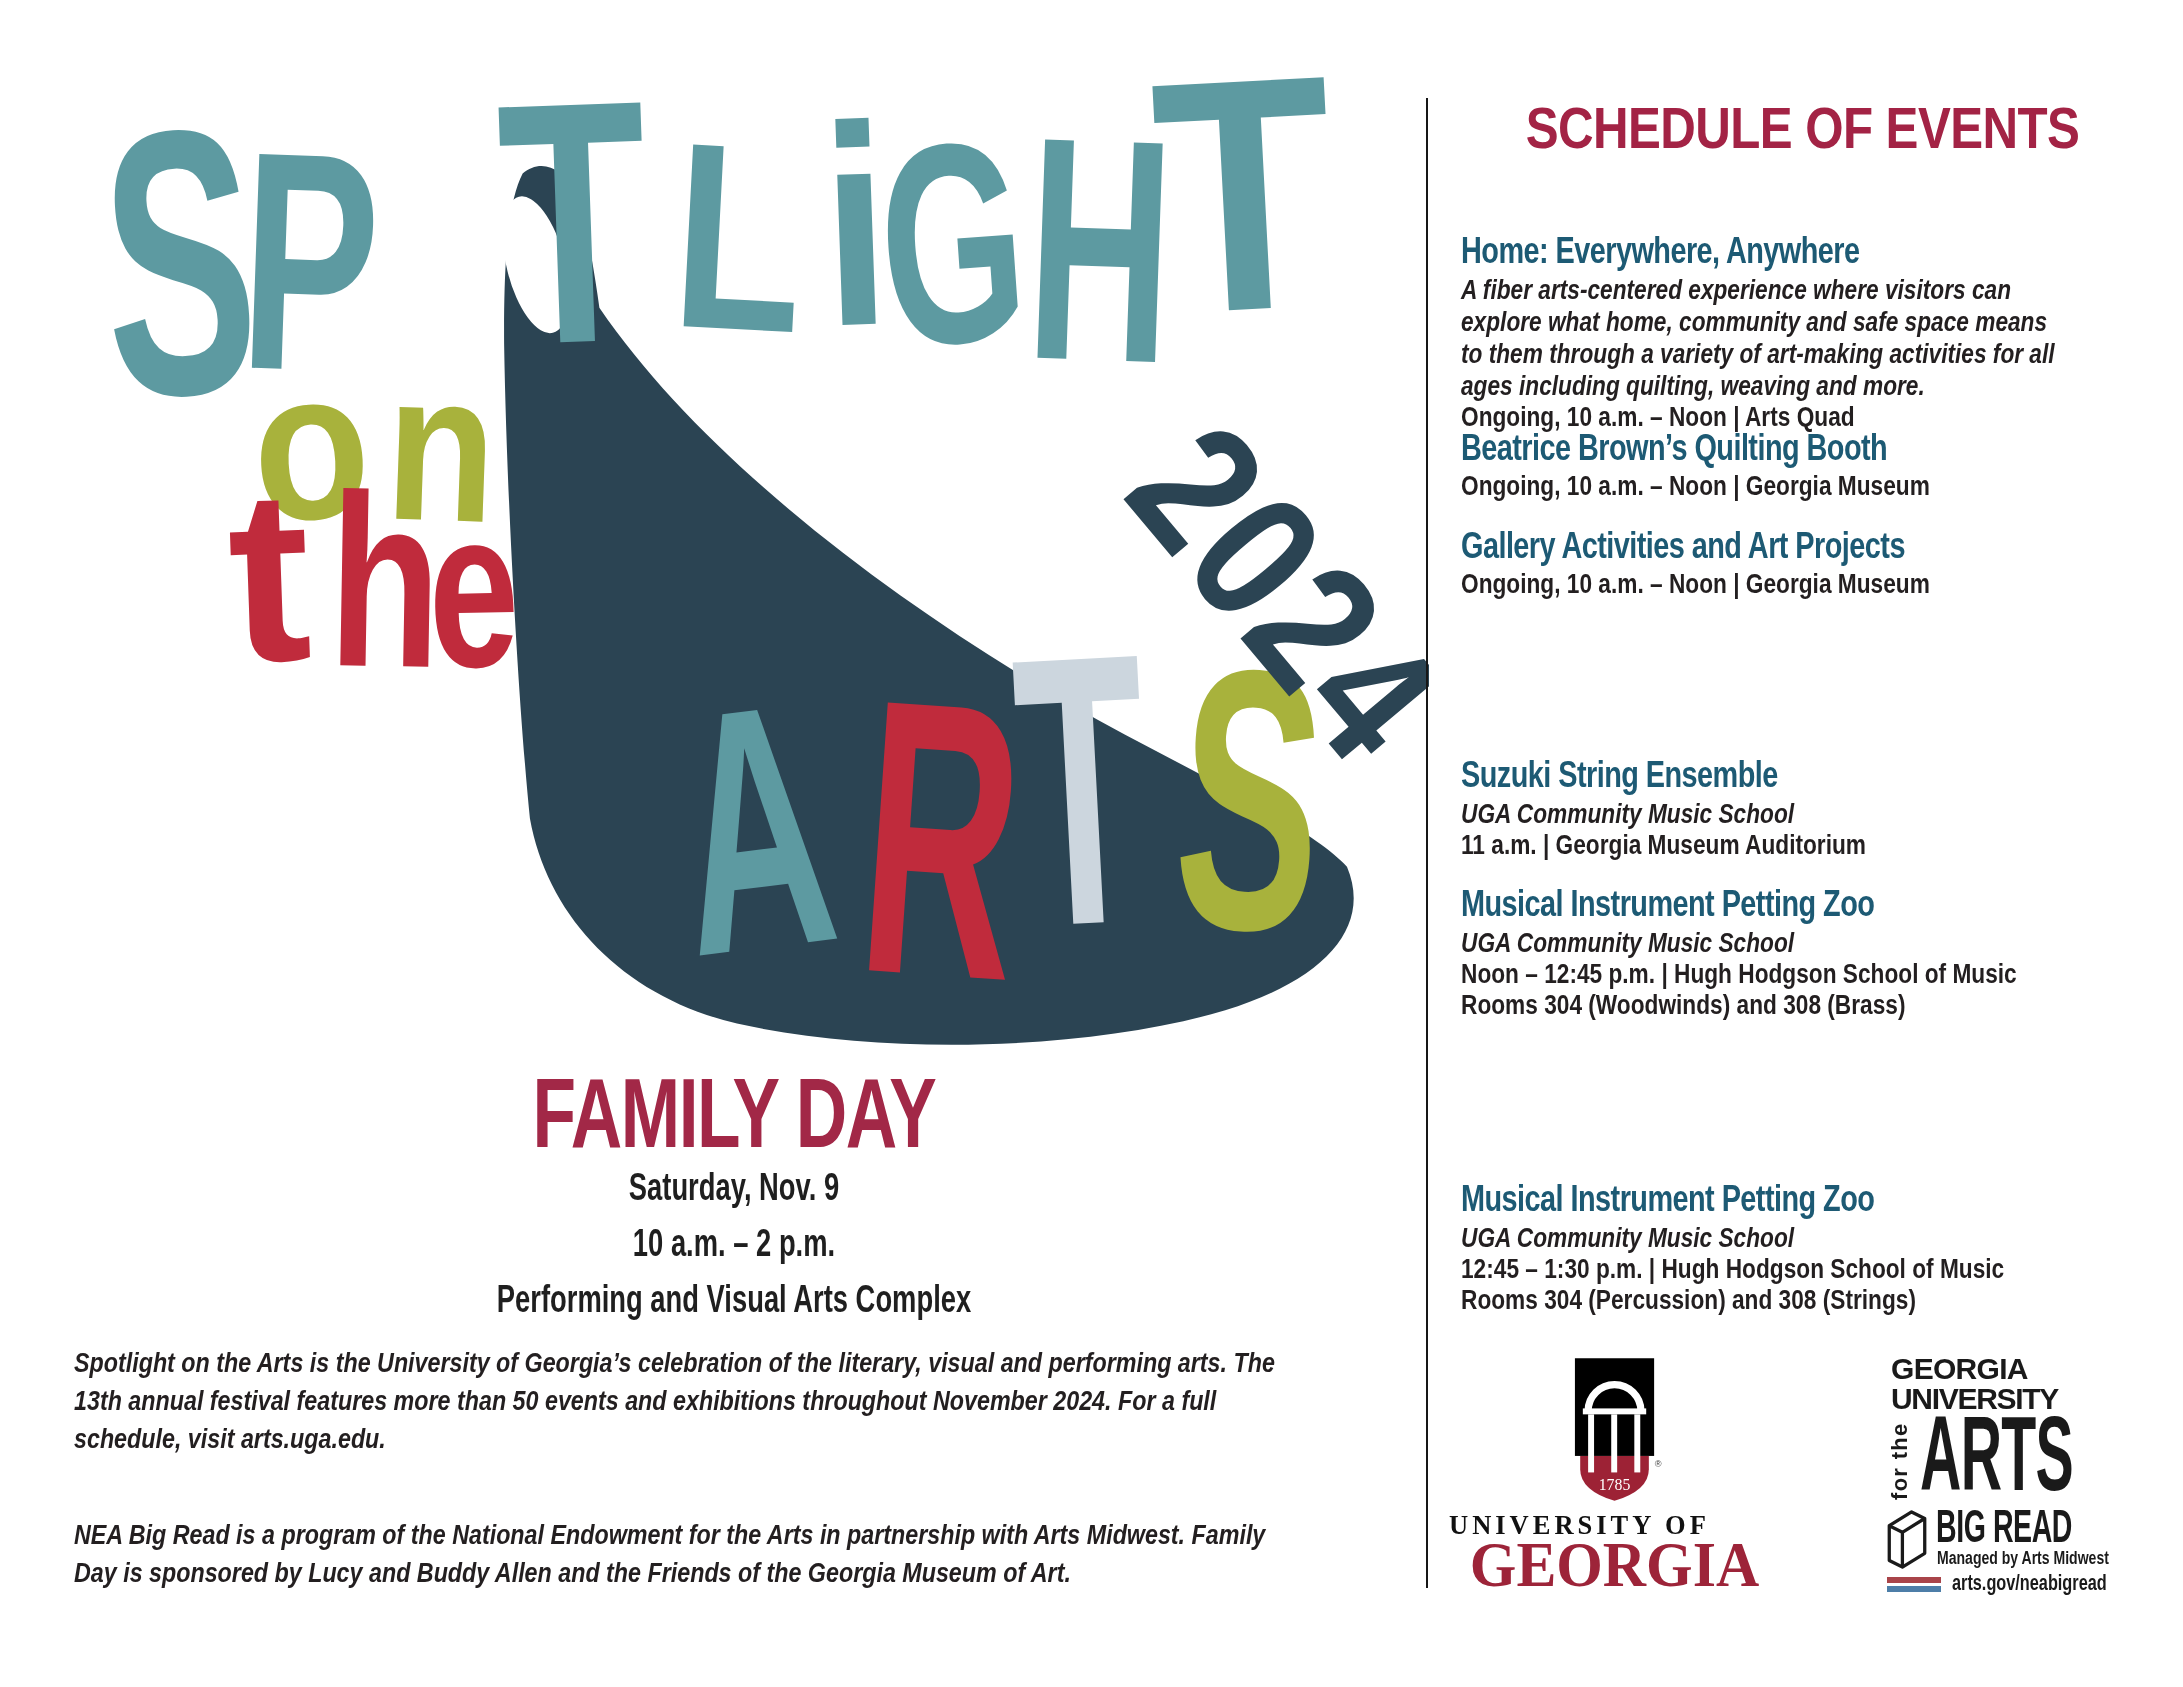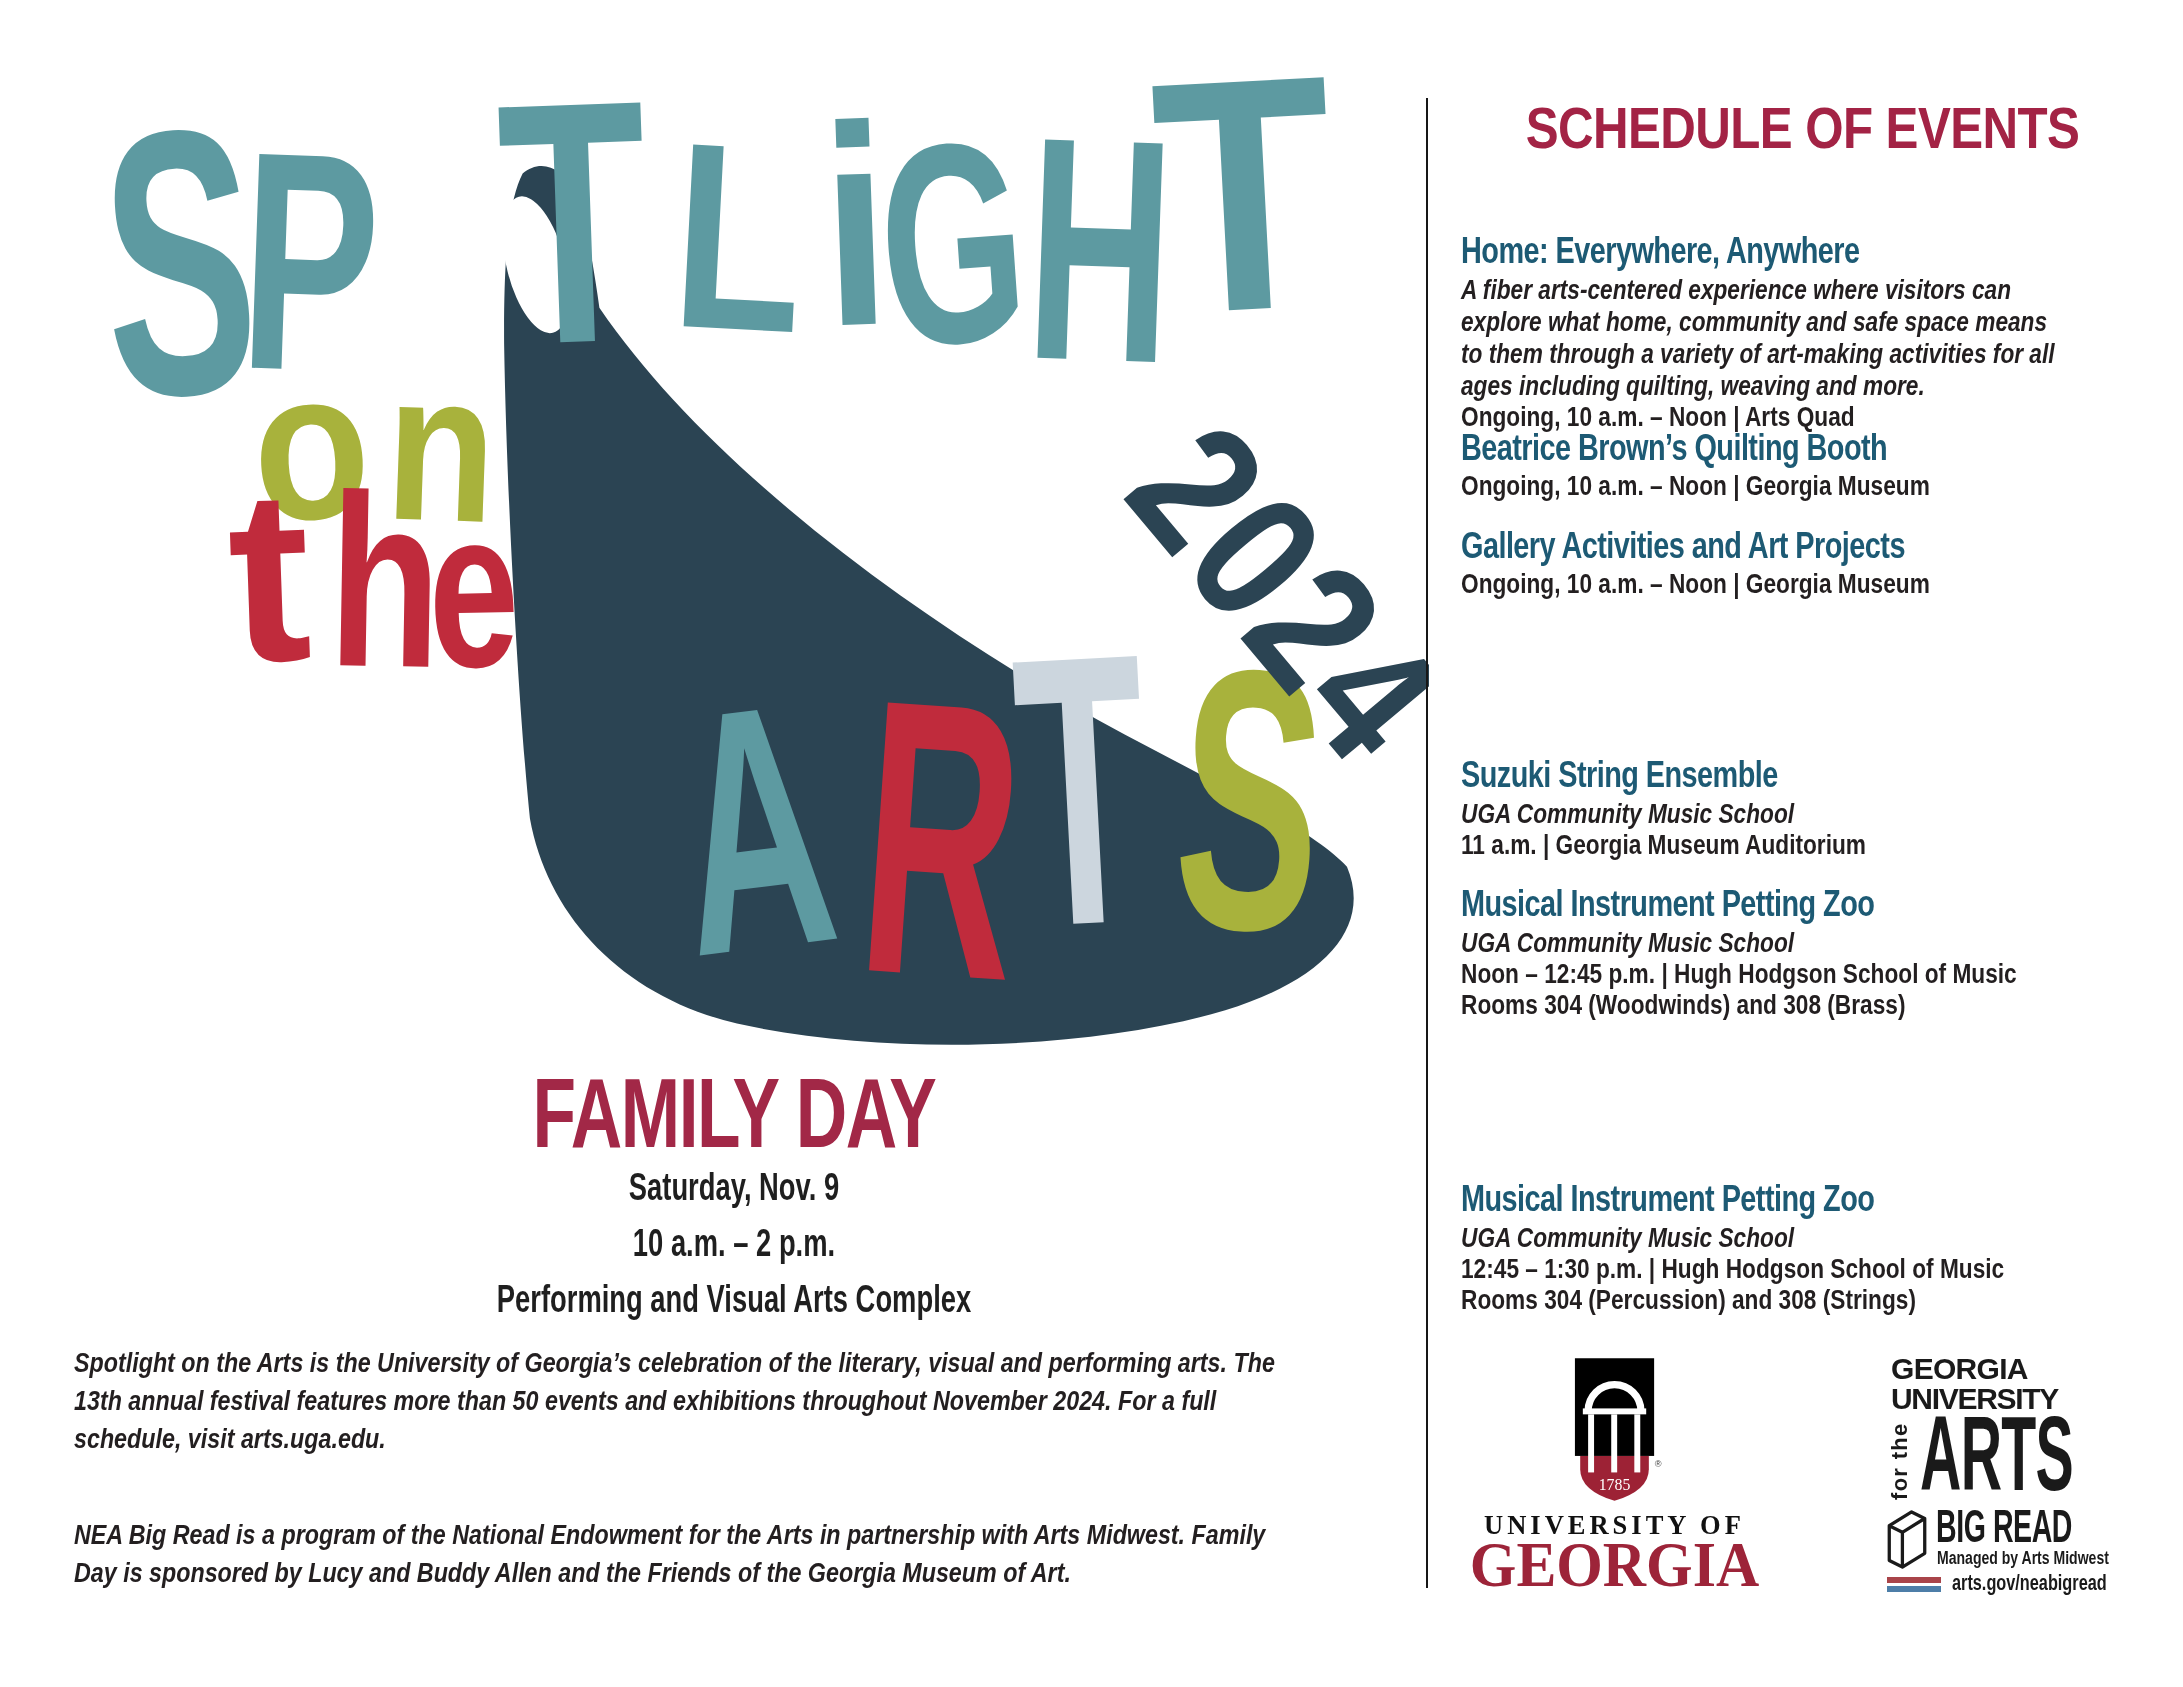--- a/index.html
+++ b/index.html
@@ -60,7 +60,7 @@
   
   .uga-arch{position:absolute;left:1567px;top:1358px;}
   .uga-univ{
-    position:absolute;left:1449px;top:1510px;width:331px;text-align:center;
+    position:absolute;left:1449px;top:1510px;width:331px;text-align:left;
     font-family:"Liberation Serif", serif;font-weight:bold;font-size:26.5px;letter-spacing:4px;color:#111;white-space:nowrap;
   }
   .uga-georgia{

